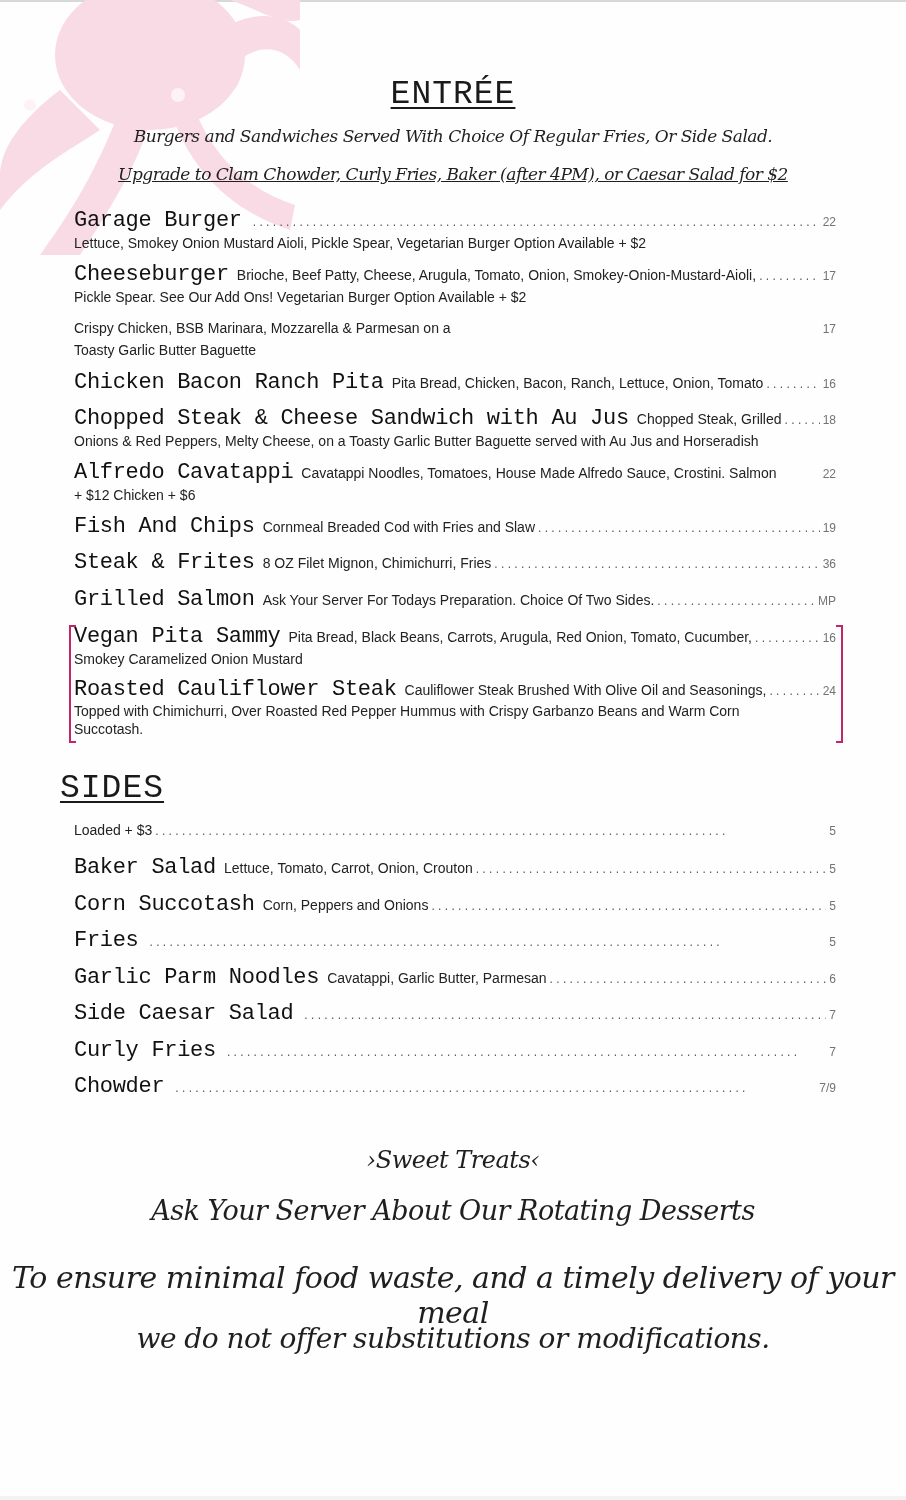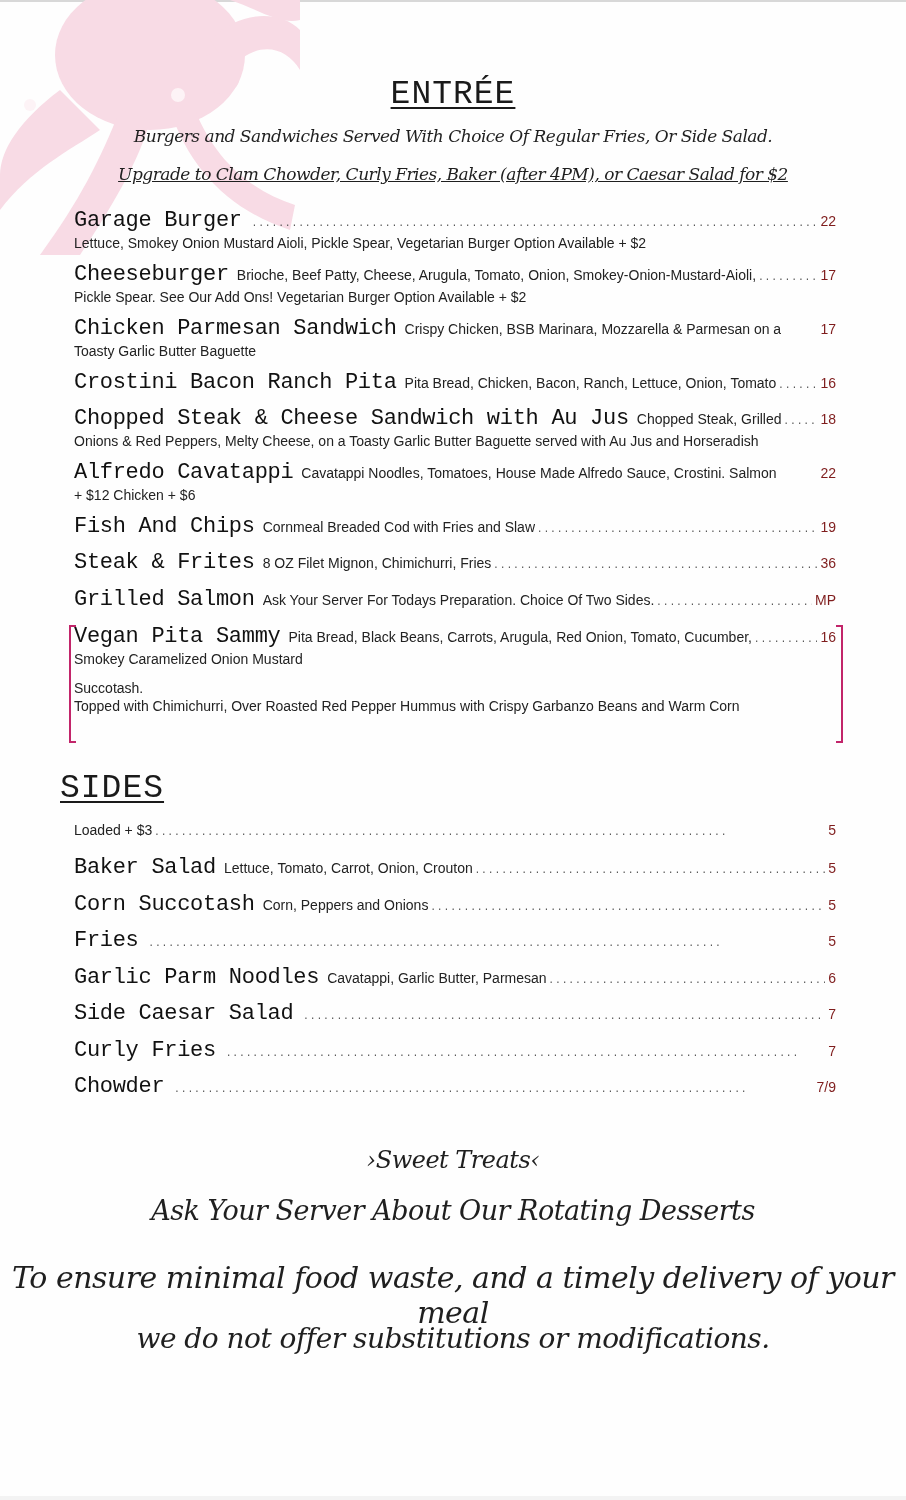--- a/index.html
+++ b/index.html
@@ -39,7 +39,7 @@
     letter-spacing:4px; font-size:12px;
   }
   .item .dots::before { content:". . . . . . . . . . . . . . . . . . . . . . . . . . . . . . . . . . . . . . . . . . . . . . . . . . . . . . . . . . . . . . . . . . . . . . . . . . . . . . . . . . . . . ."; letter-spacing:0; }
-  .item .price { color:#7f1d1d; font-size:14px; }
+  .item .price { color:#737373; font-size:12px; }
   .item .line2 { color:#222; font-size:14px; }
 
   .vegan-bracket {

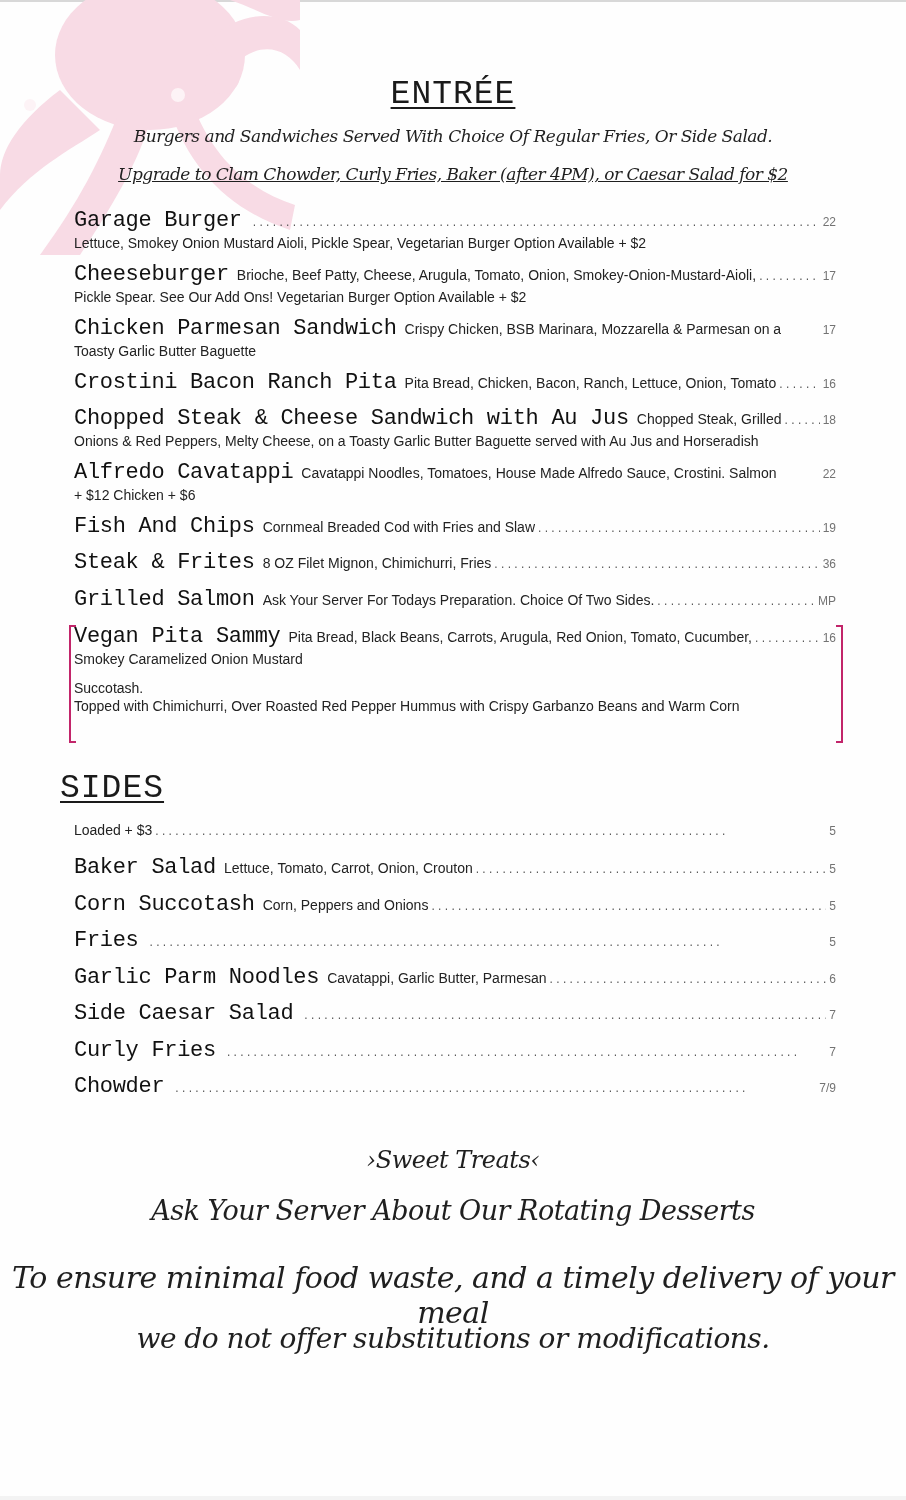--- a/index.html
+++ b/index.html
@@ -110,7 +110,6 @@
 
   <div class="item" style="top:318px">
     <div class="line1">
-        <span class="name">Chicken Parmesan Sandwich</span>
         <span class="desc">Crispy Chicken, BSB Marinara, Mozzarella &amp; Parmesan on a</span>
         <span class="dots" style="visibility:hidden"></span>
         <span class="price">17</span>

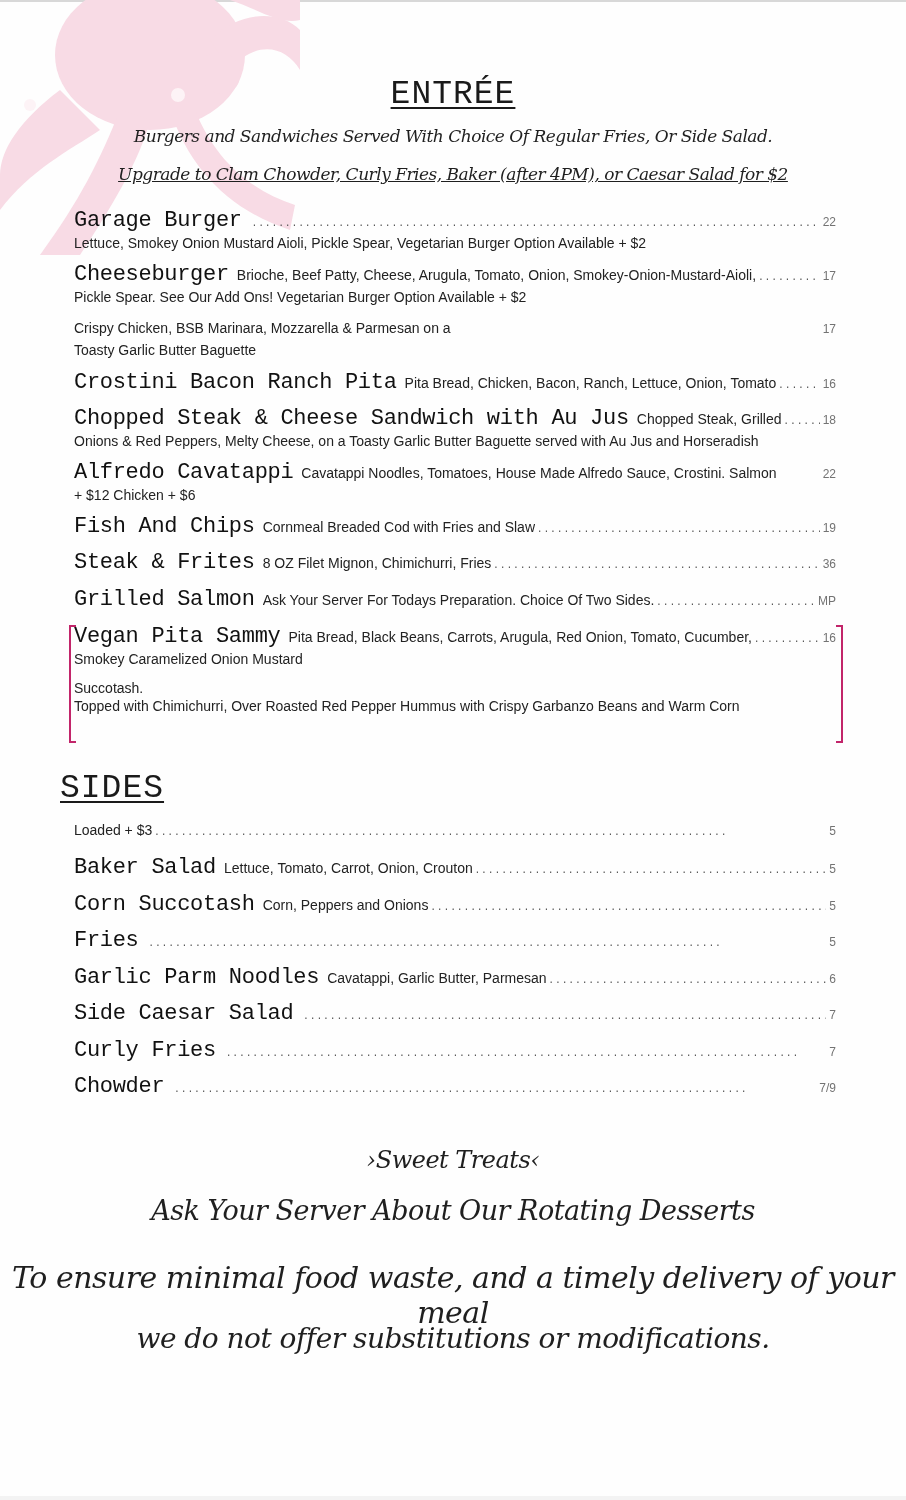--- a/index.html
+++ b/index.html
@@ -119,7 +119,7 @@
 
   <div class="item" style="top:372px">
     <div class="line1">
-        <span class="name">Crostini Bacon Ranch Pita</span>
+        <span class="name">Chicken Bacon Ranch Pita</span>
         <span class="desc">Pita Bread, Chicken, Bacon, Ranch, Lettuce, Onion, Tomato</span>
         <span class="dots"></span>
         <span class="price">16</span>

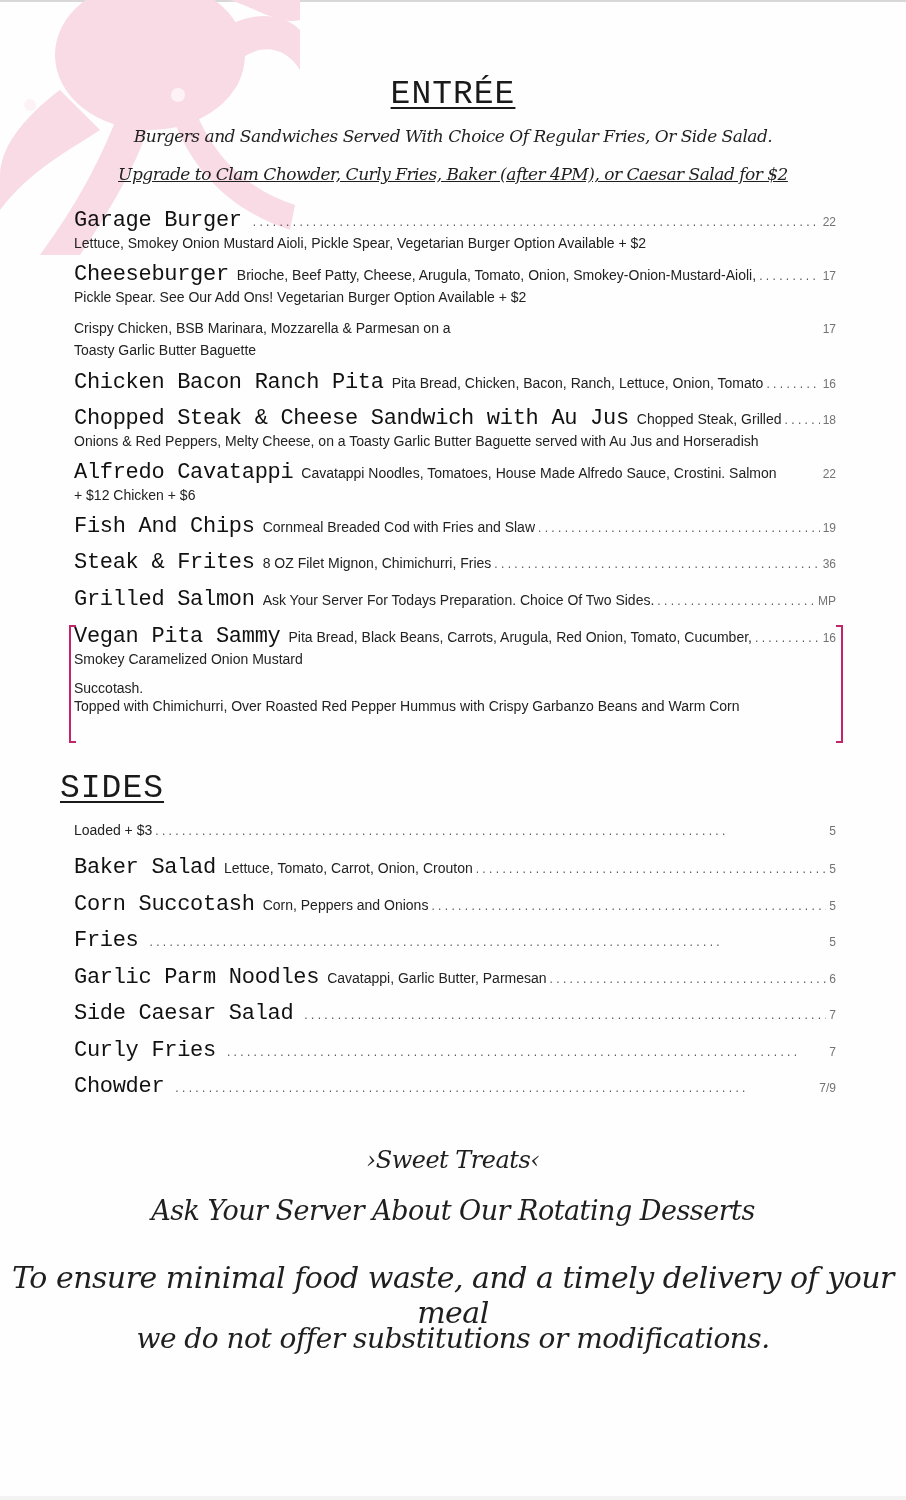--- a/index.html
+++ b/index.html
@@ -191,6 +191,12 @@
   </div>
 
   <div class="item" style="top:679px">
+    <div class="line1">
+        <span class="name">Roasted Cauliflower Steak</span>
+        <span class="desc">Cauliflower Steak Brushed With Olive Oil and Seasonings,</span>
+        <span class="dots"></span>
+        <span class="price">24</span>
+      </div>
     <div class="line2" style="line-height:18px">Succotash.</div>
     <div class="line2" style="line-height:18px">Topped with Chimichurri, Over Roasted Red Pepper Hummus with Crispy Garbanzo Beans and Warm Corn</div>
   </div>

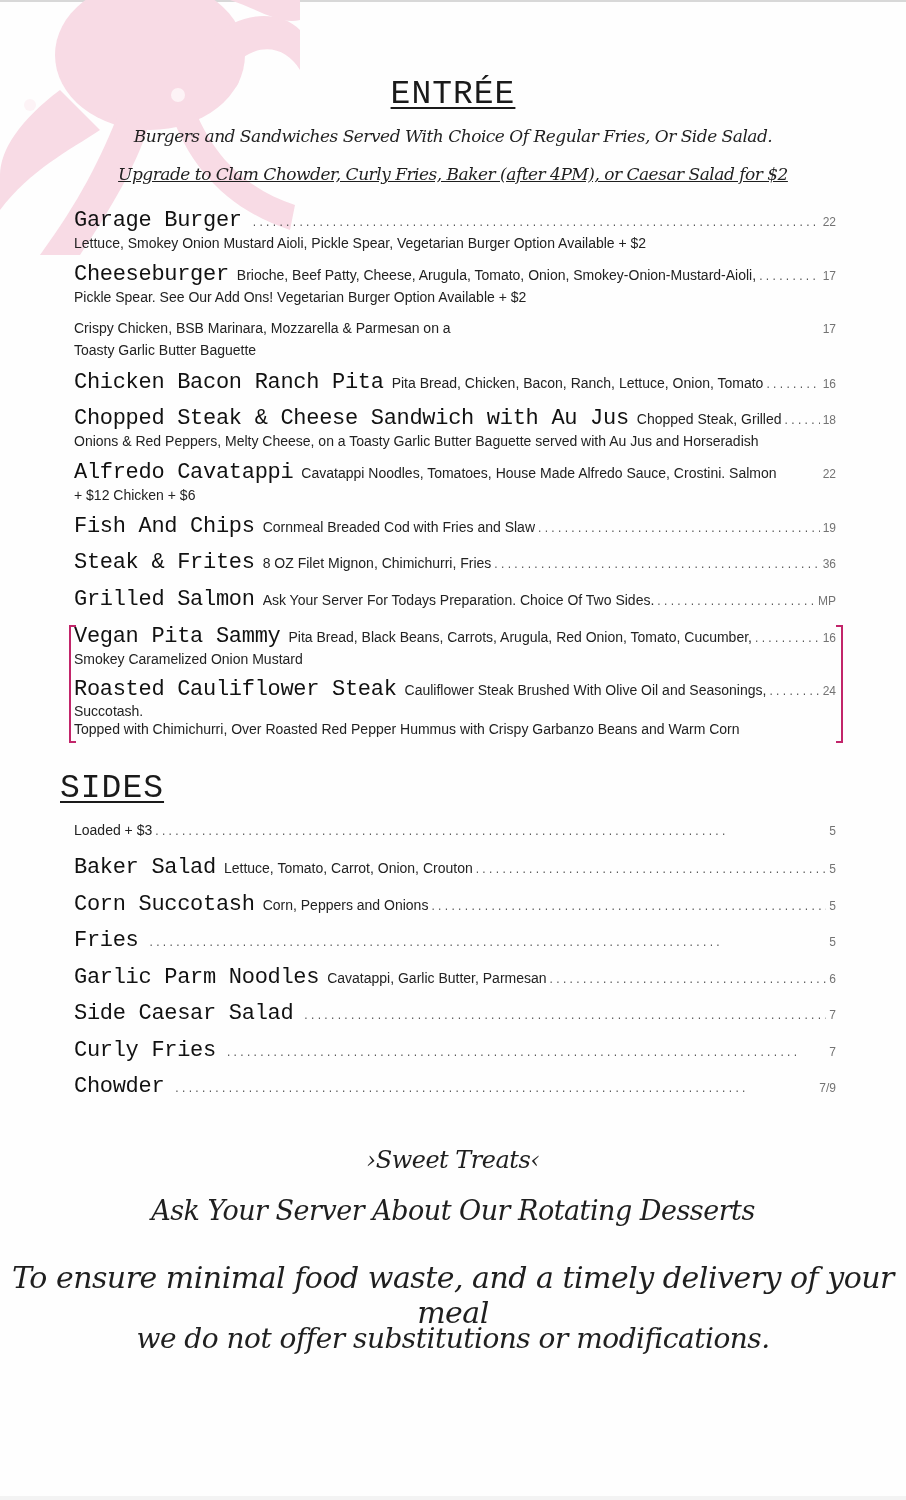--- a/index.html
+++ b/index.html
@@ -197,8 +197,8 @@
         <span class="dots"></span>
         <span class="price">24</span>
       </div>
+    <div class="line2" style="line-height:18px">Topped with Chimichurri, Over Roasted Red Pepper Hummus with Crispy Garbanzo Beans and Warm Corn</div>
     <div class="line2" style="line-height:18px">Succotash.</div>
-    <div class="line2" style="line-height:18px">Topped with Chimichurri, Over Roasted Red Pepper Hummus with Crispy Garbanzo Beans and Warm Corn</div>
   </div>
 
   <div class="sides-title">SIDES</div>

